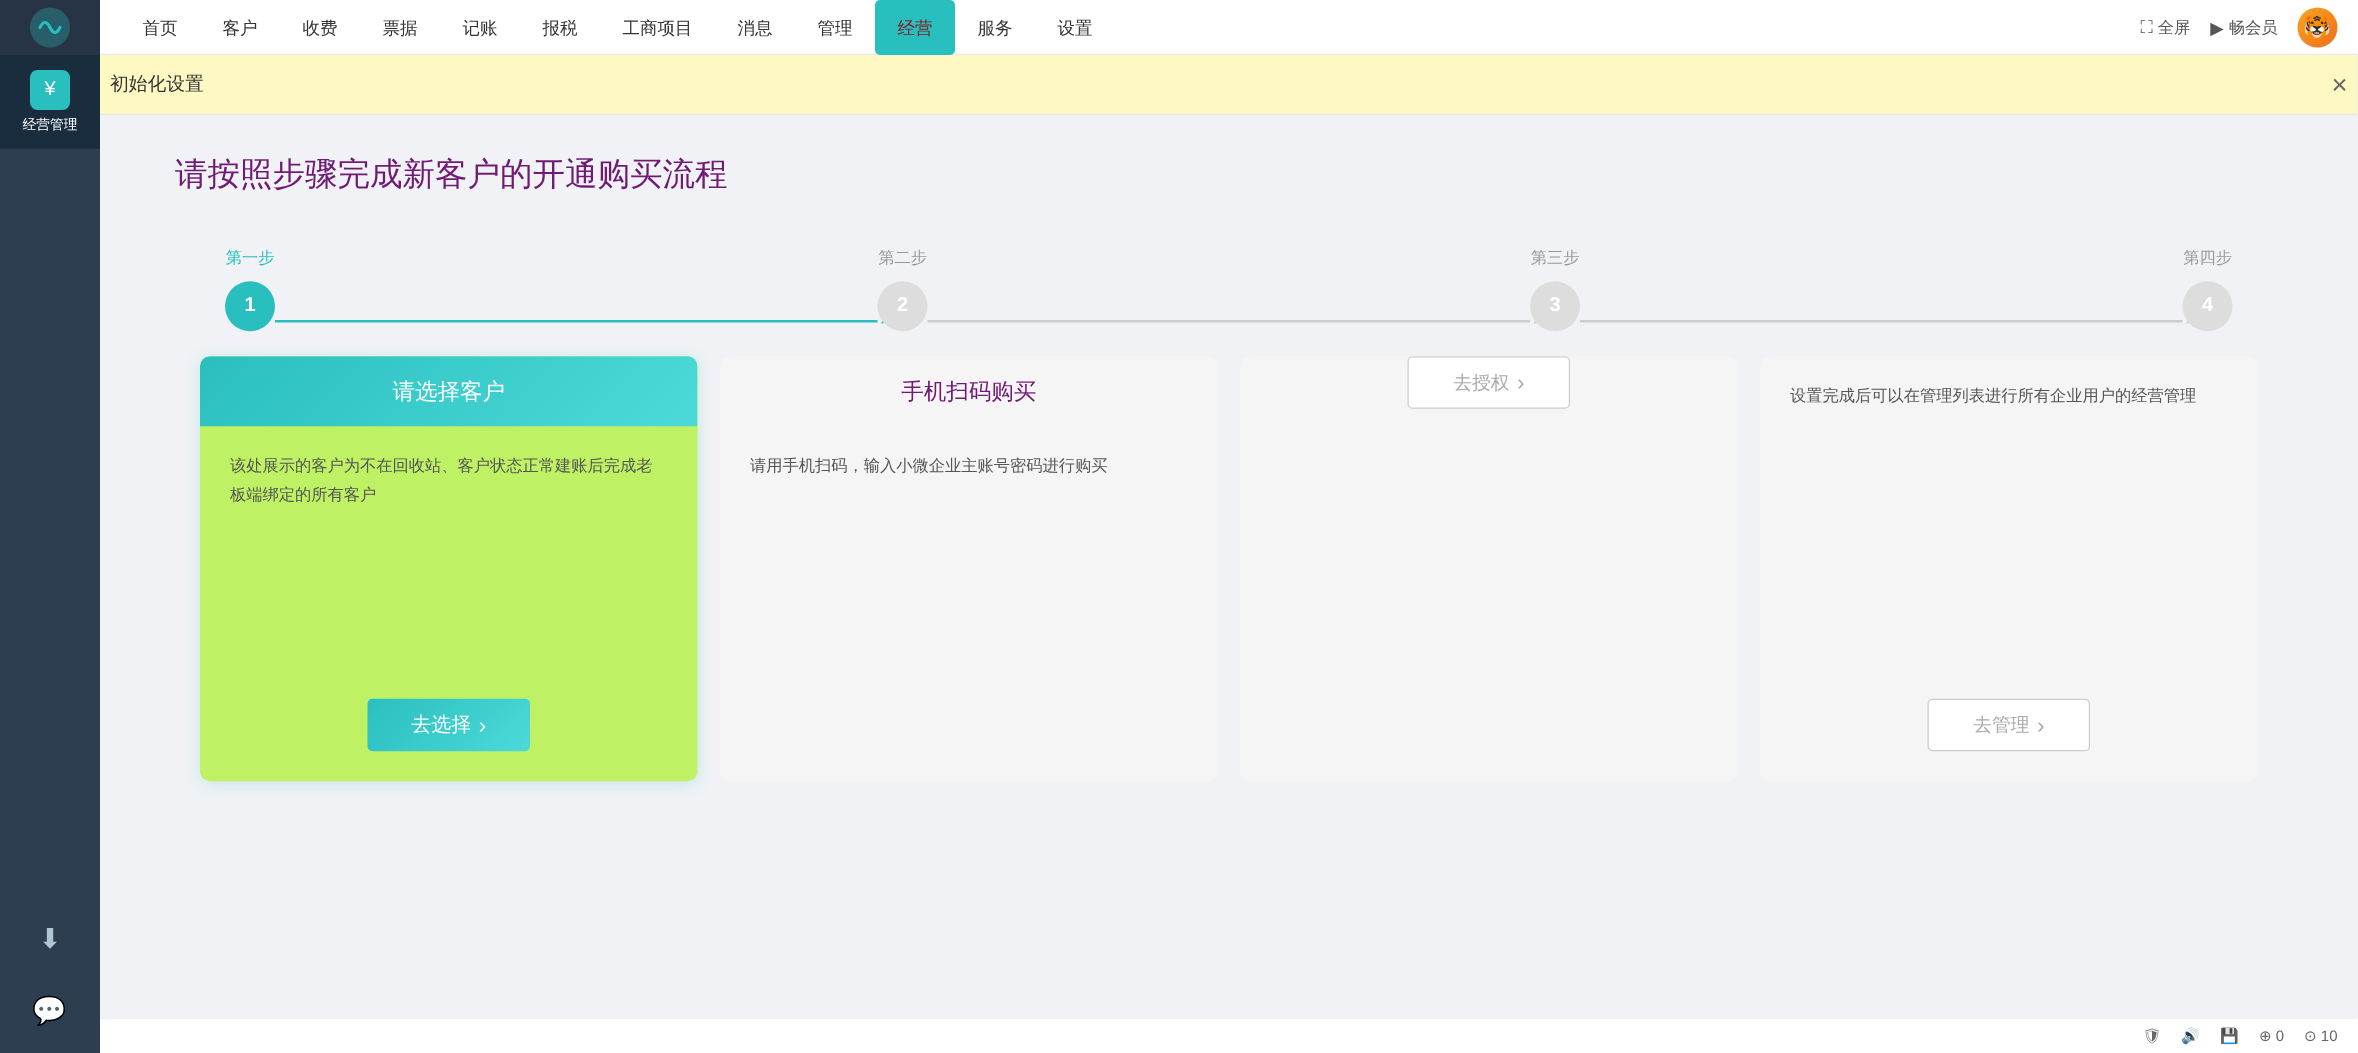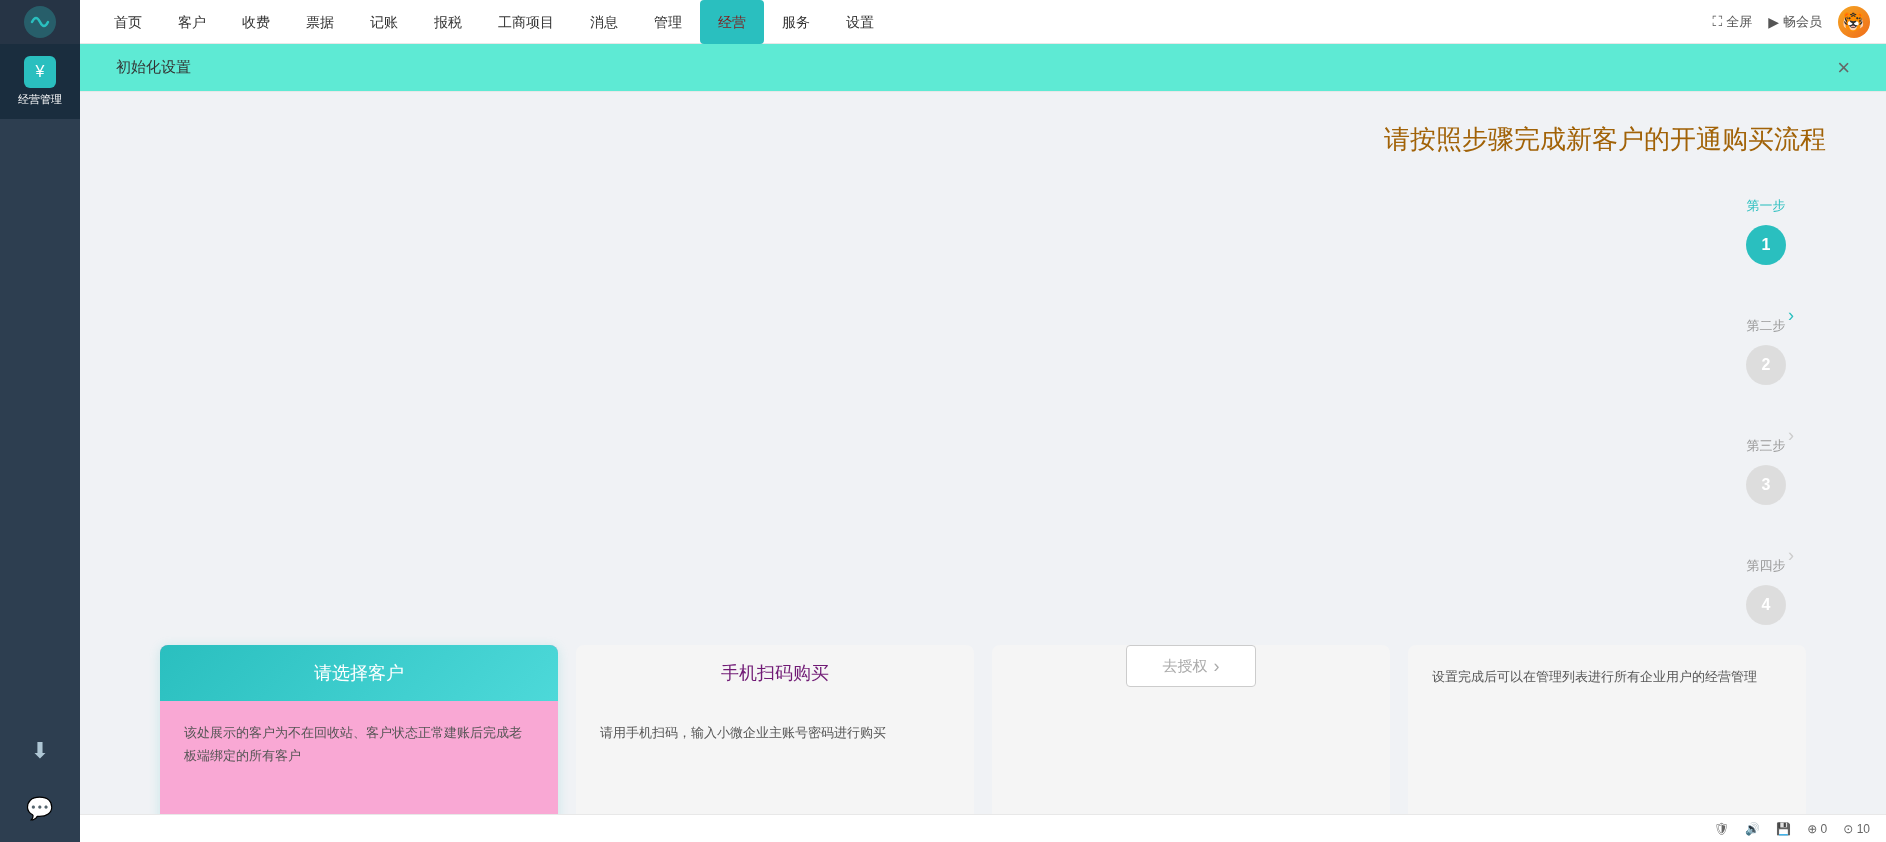--- a/index.html
+++ b/index.html
@@ -135,11 +135,11 @@
 
     
     .page-header-bar {
-      background: #5eead4;
+      background: #fef9c3;
       height: 48px;
       display: flex;
       align-items: center;
-      padding: 0 36px;
+      padding: 0 8px;
       border-bottom: 1px solid #e8e8e8;
       justify-content: space-between;
     }

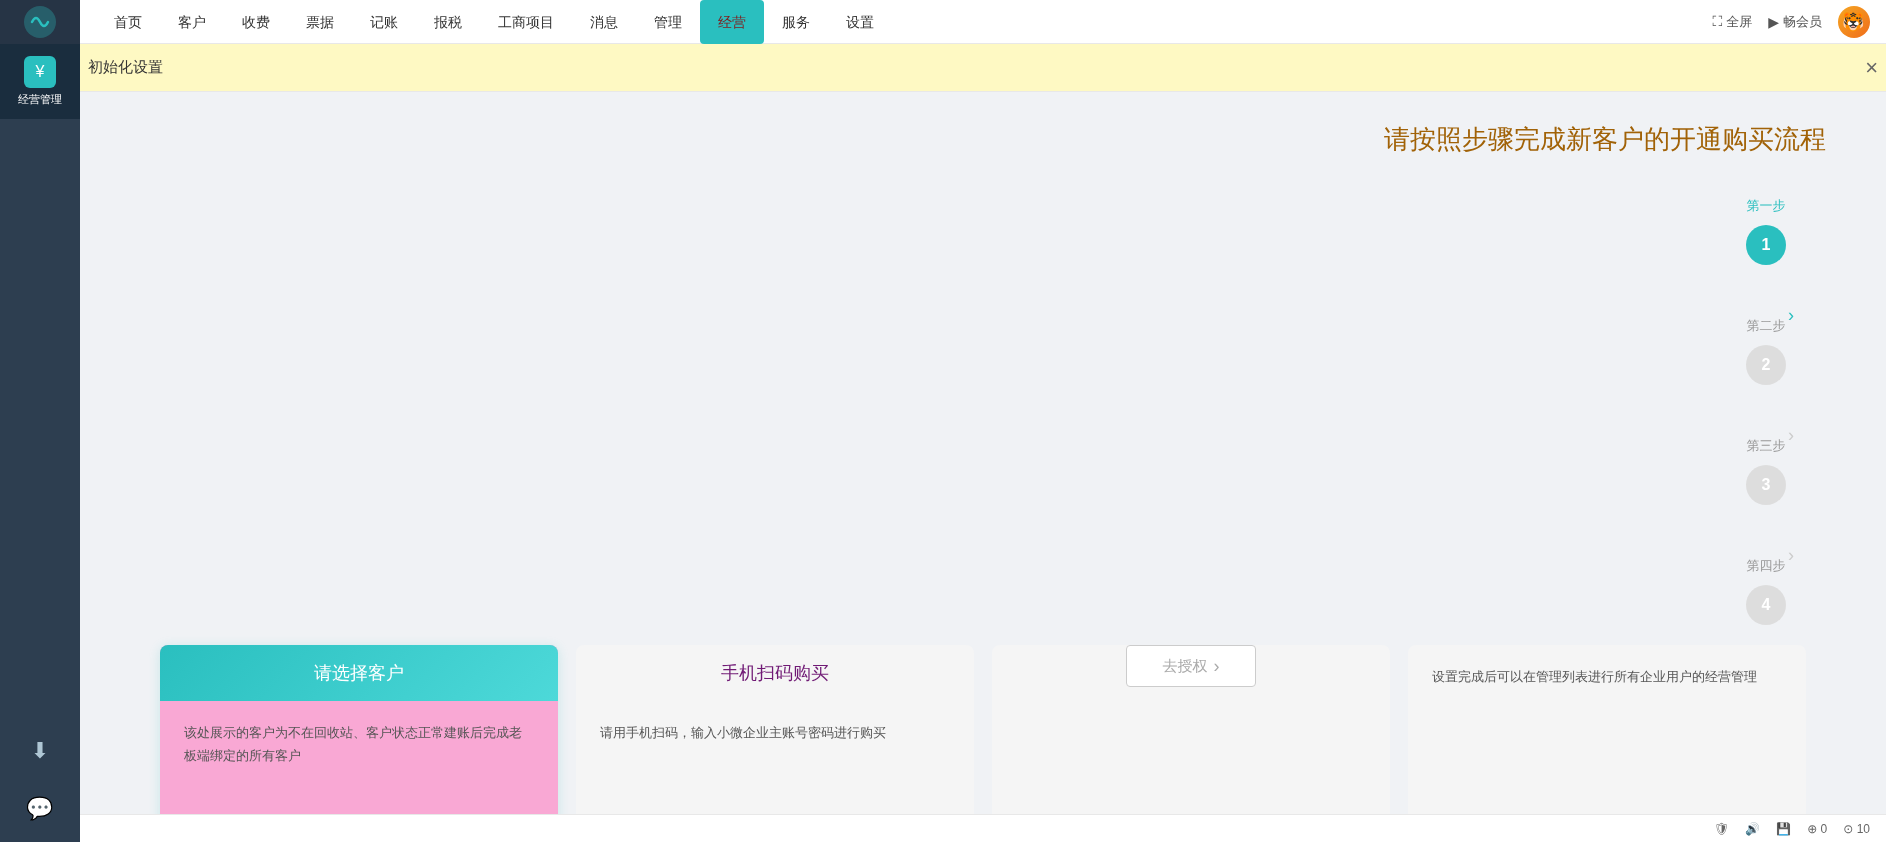--- a/index.html
+++ b/index.html
@@ -160,9 +160,9 @@
       padding: 30px 60px 40px 60px;
     }
     .wizard-title {
-      text-align: right;
+      text-align: left;
       font-size: 26px;
-      color: #a16207;
+      color: #701a75;
       font-weight: 400;
       margin-bottom: 40px;
       font-family: Liberation Serif, serif;

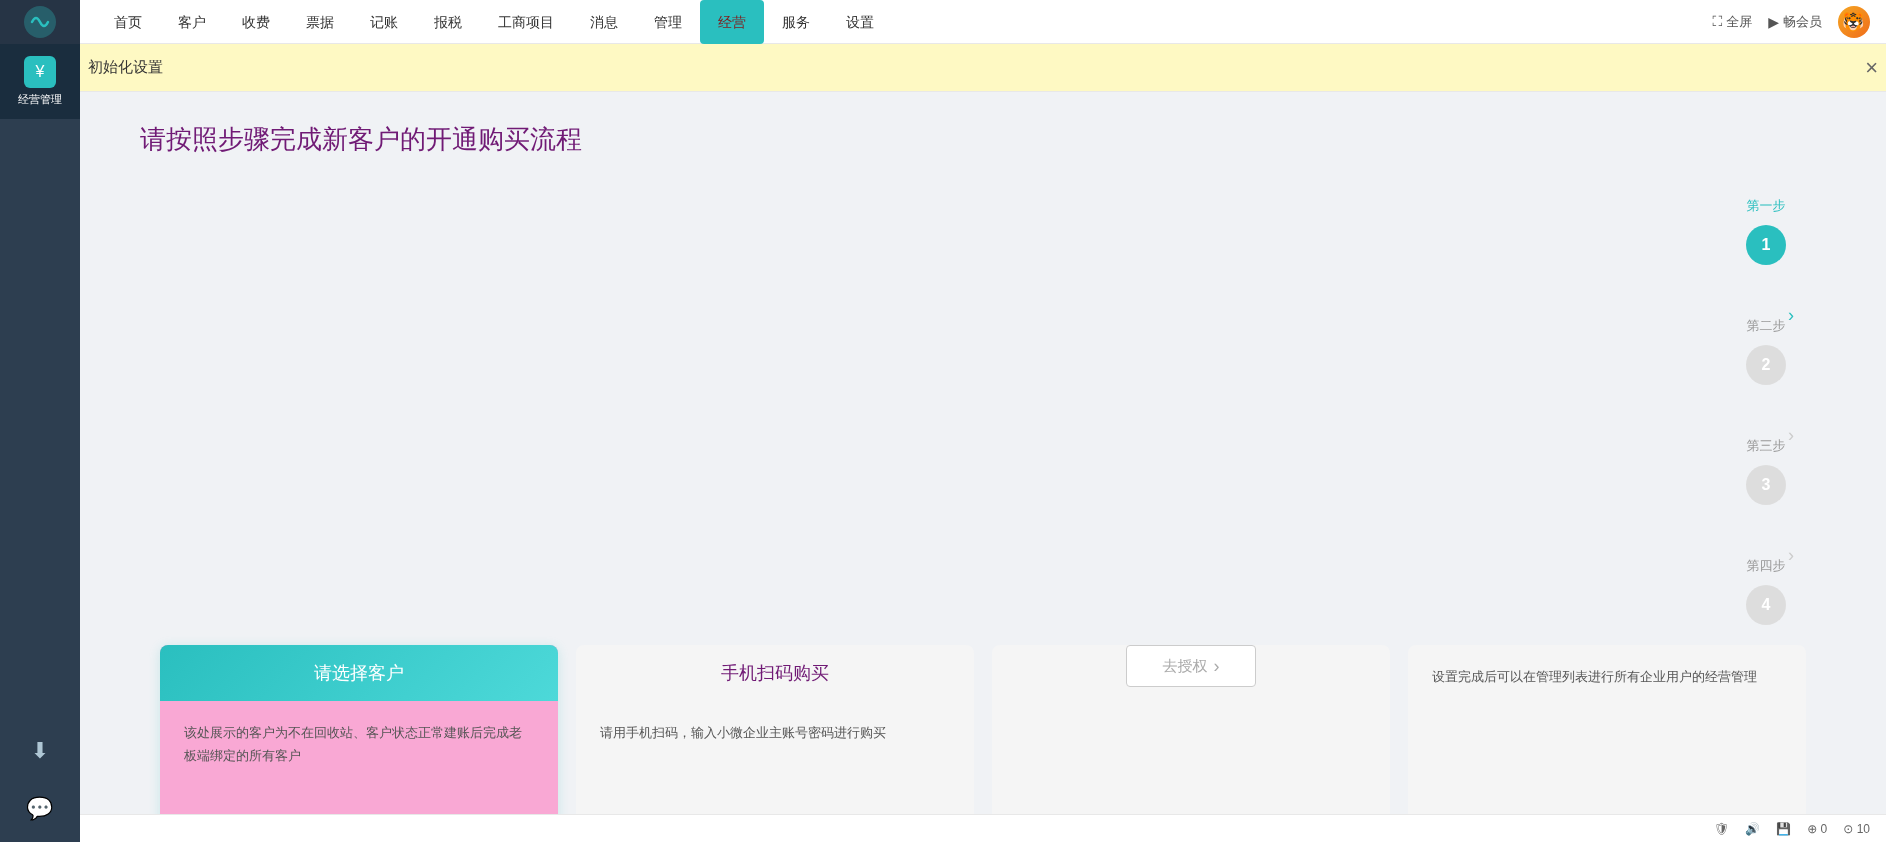--- a/index.html
+++ b/index.html
@@ -192,10 +192,9 @@
     
     .steps-with-connectors {
       display: flex;
-      align-items: flex-end;
+      align-items: center;
       padding: 0 40px;
       margin-bottom: 20px;
-      flex-direction: column;
     }
     .step-item {
       display: flex;

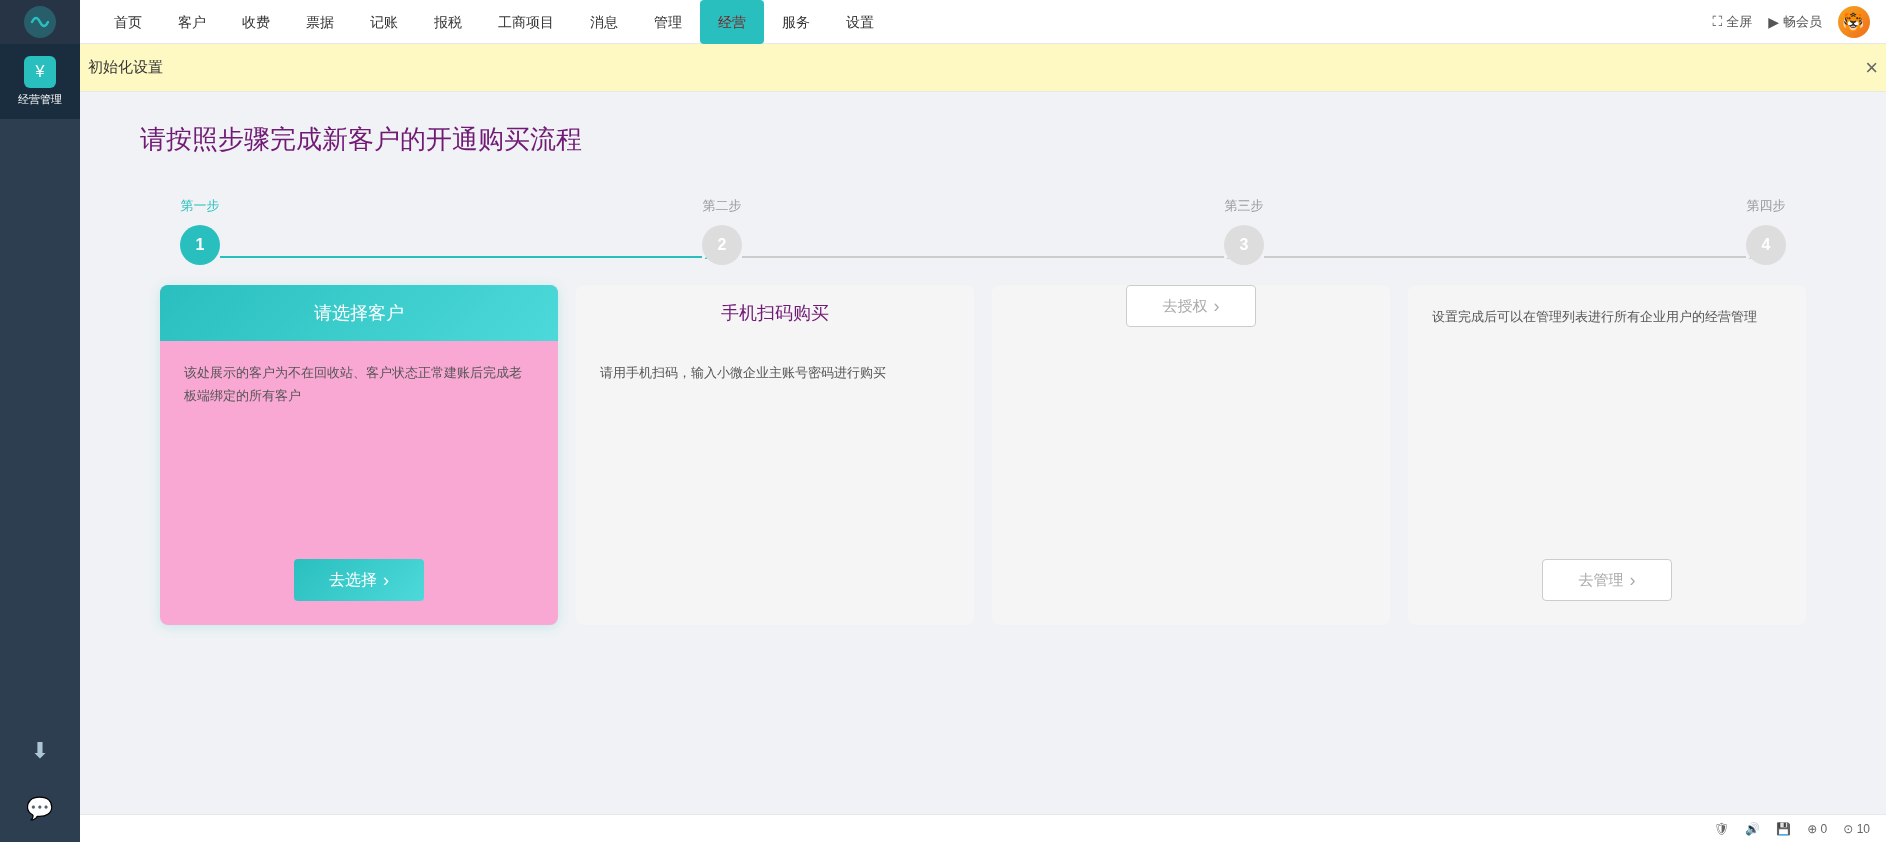--- a/index.html
+++ b/index.html
@@ -237,7 +237,7 @@
       min-height: 340px;
     }
     .step-card.active {
-      background: #f9a8d4;
+      background: #bef264;
       box-shadow: 0 2px 12px rgba(42,191,191,0.2);
     }
     .card-header {

